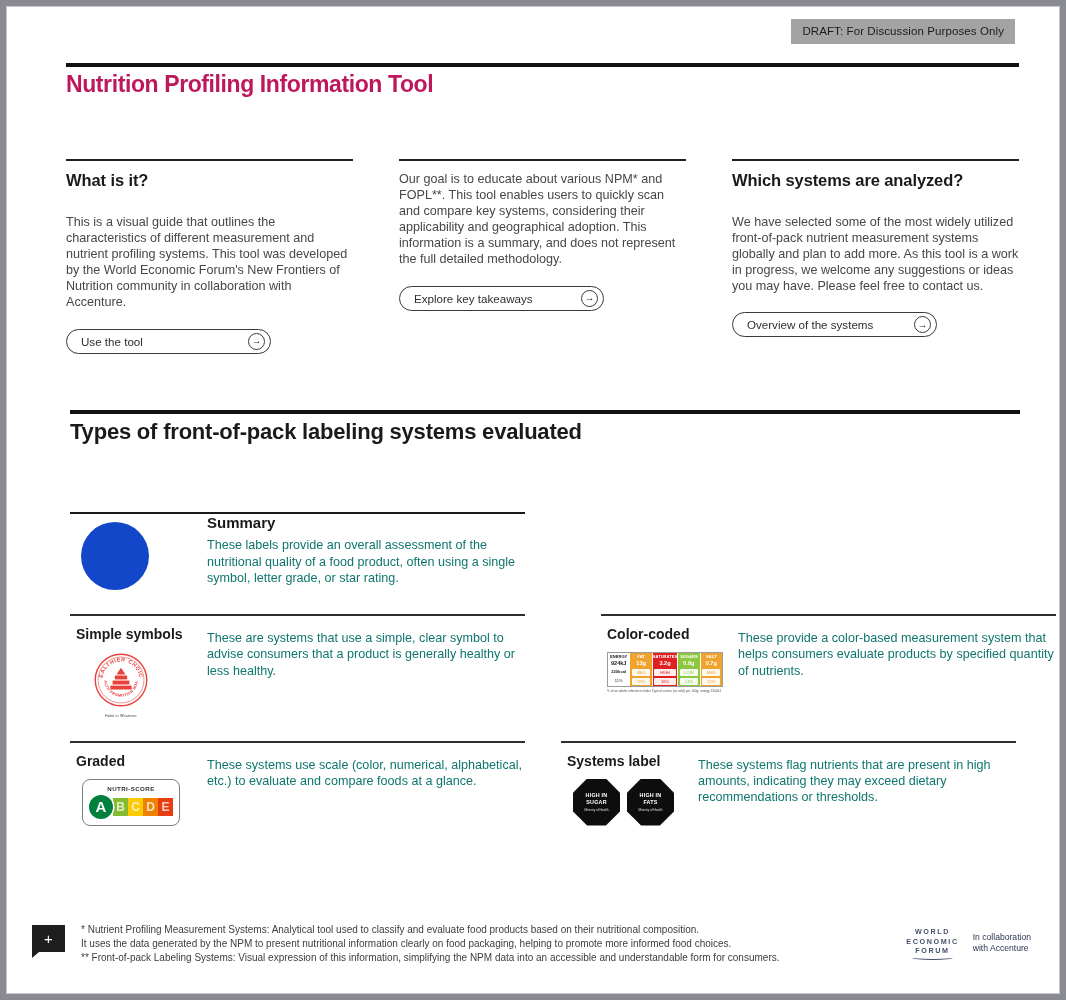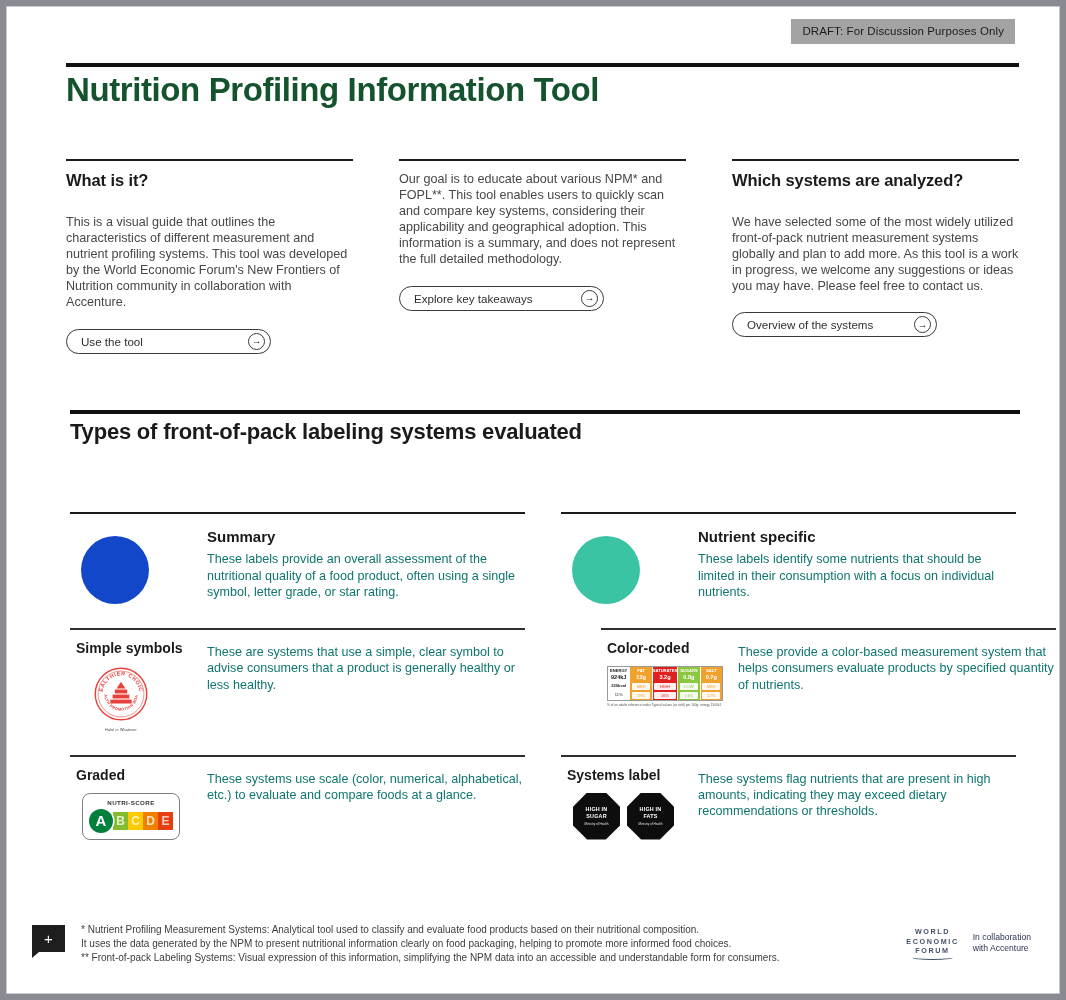--- a/index.html
+++ b/index.html
@@ -36,7 +36,7 @@
   }
   .page-title {
     position: absolute; left: 59px; top: 64px;
-    font-size: 33px; font-weight: bold; color: #14532d; letter-spacing: -0.4px;
+    font-size: 23px; font-weight: bold; color: #be185d; letter-spacing: -0.4px;
   }
 
   

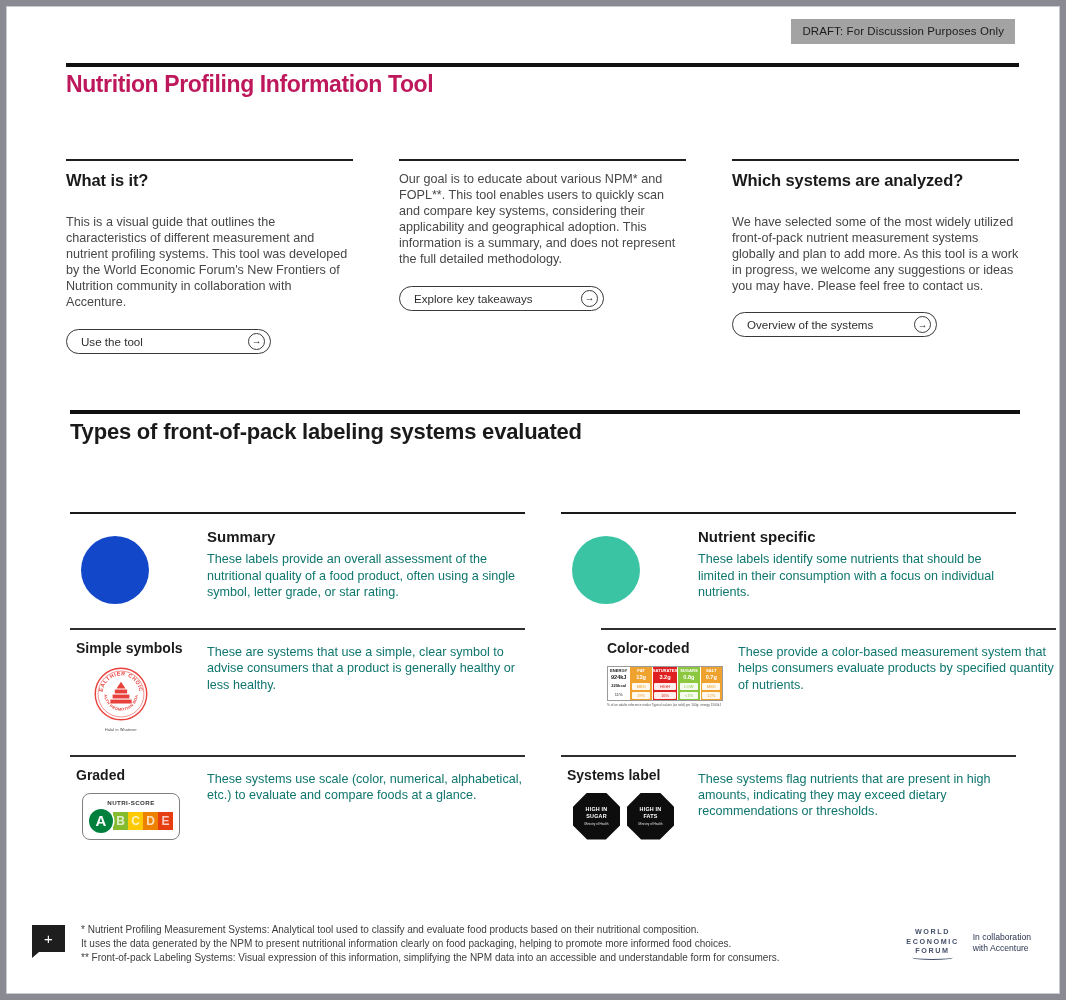--- a/index.html
+++ b/index.html
@@ -87,7 +87,7 @@
   .tcard .top-rule { height: 2.4px; background: #1a1a1a; width: 100%; }
   .tcard .top-rule.light { height: 1.6px; background: #2e2e2e; }
 
-  .tcard-body { display: flex; padding-top: 14px; }
+  .tcard-body { display: flex; }
   .badge-col { width: 137px; flex: 0 0 137px; padding-left: 6px; }
   .txt-col { flex: 1; }
   .tcard h3 {

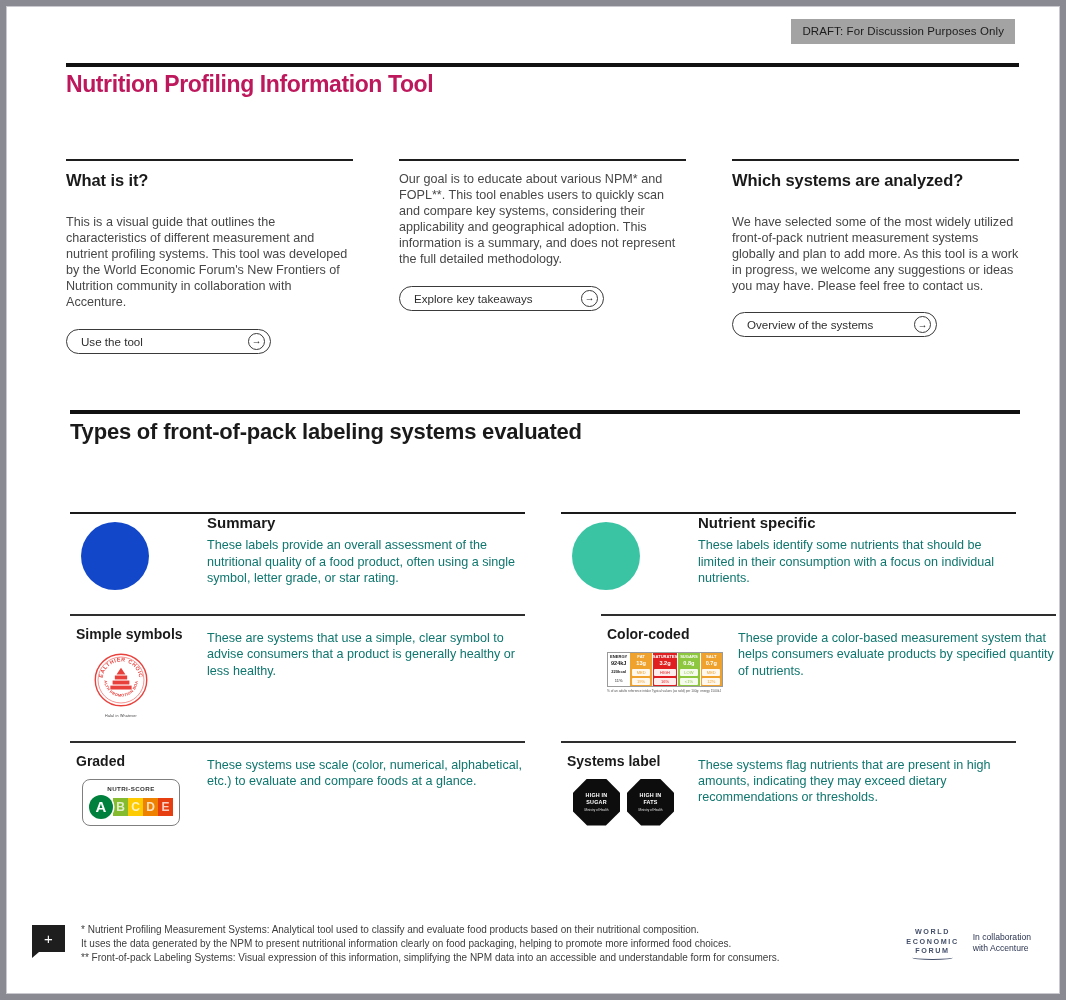--- a/index.html
+++ b/index.html
@@ -228,20 +228,6 @@
         </div>
       </div>
 
-      <div class="tcol right">
-        <div class="tcard">
-          <div class="top-rule"></div>
-          <div class="tcard-body">
-            <div class="badge-col">
-              <div class="big-dot" id="dot-nutrient" style="background: rgb(58, 196, 164);"></div>
-            </div>
-            <div class="txt-col">
-              <h3>Nutrient specific</h3>
-              <p>These labels identify some nutrients that should be limited in their consumption with a focus on individual nutrients.</p>
-            </div>
-          </div>
-        </div>
-      </div>
     </div>
 
     <div class="types-row" style="margin-top:24px;gap:40px;">

